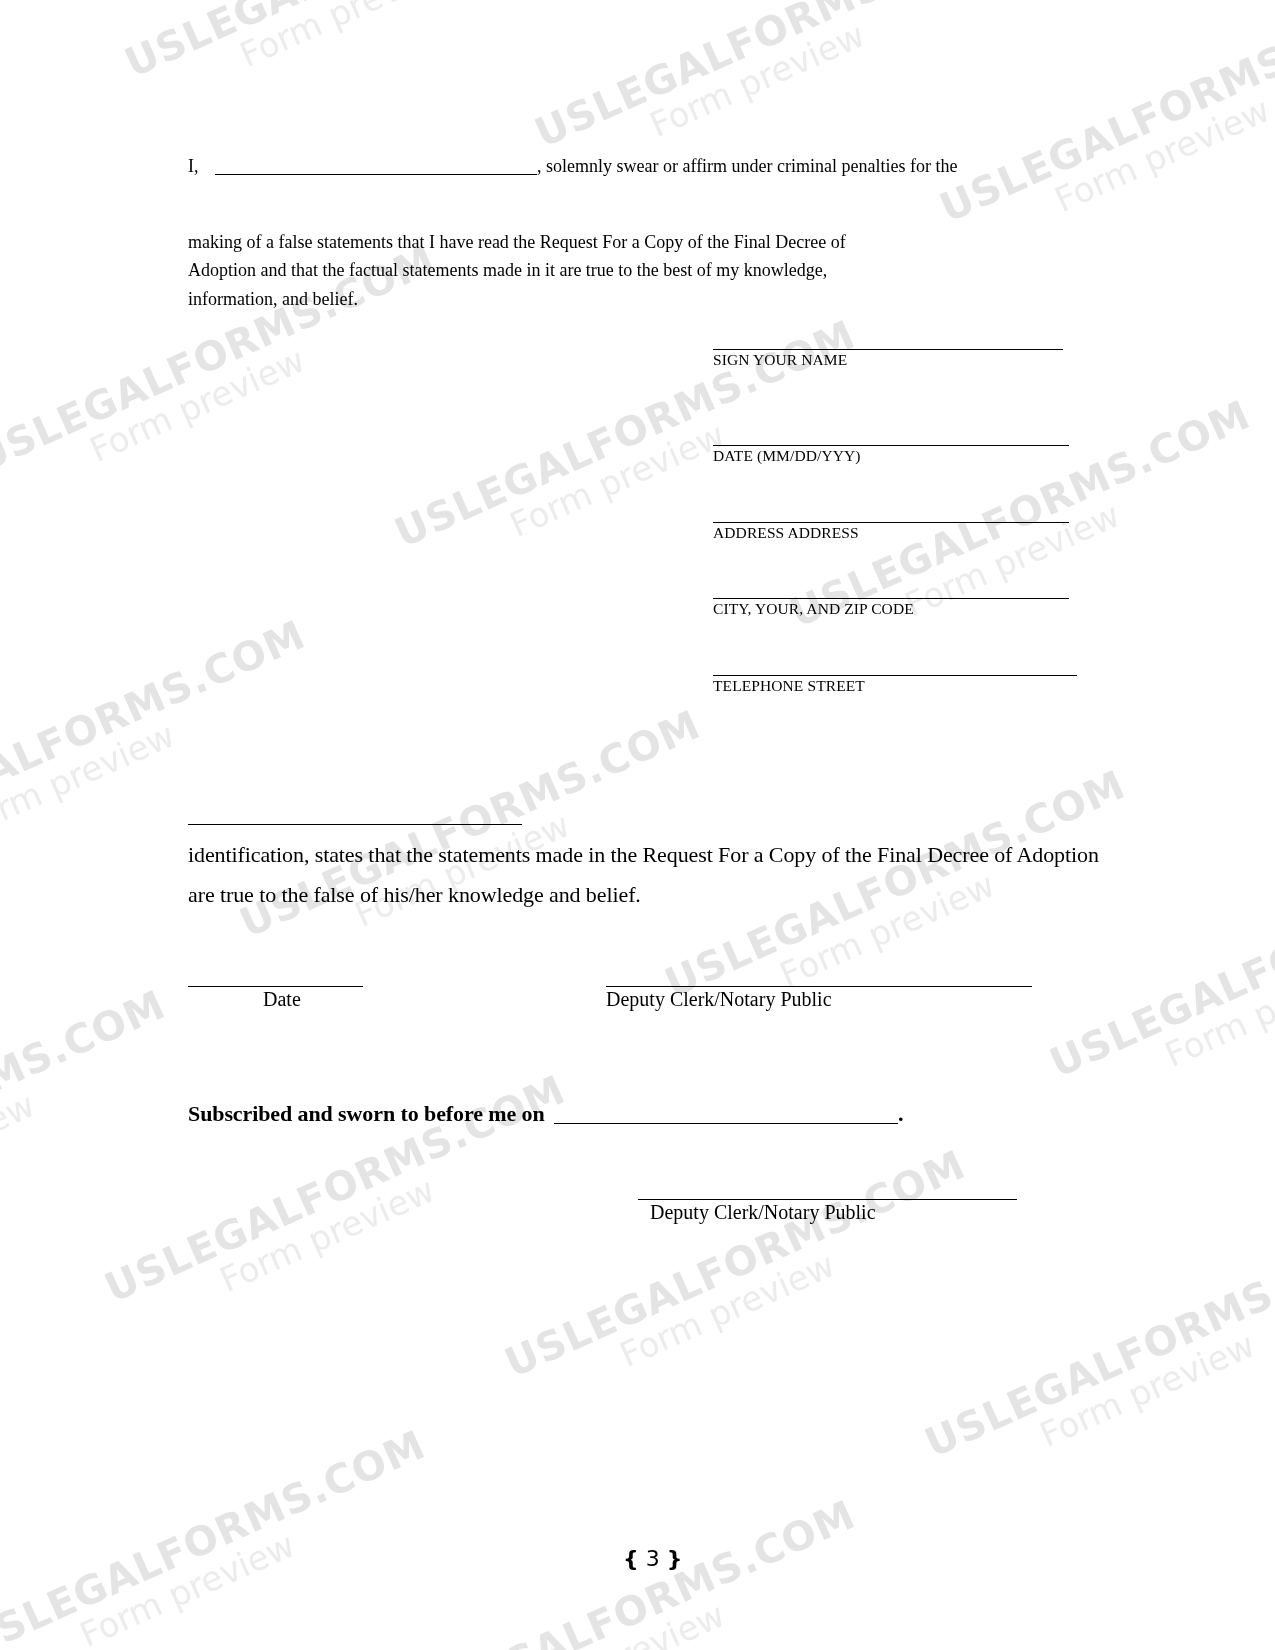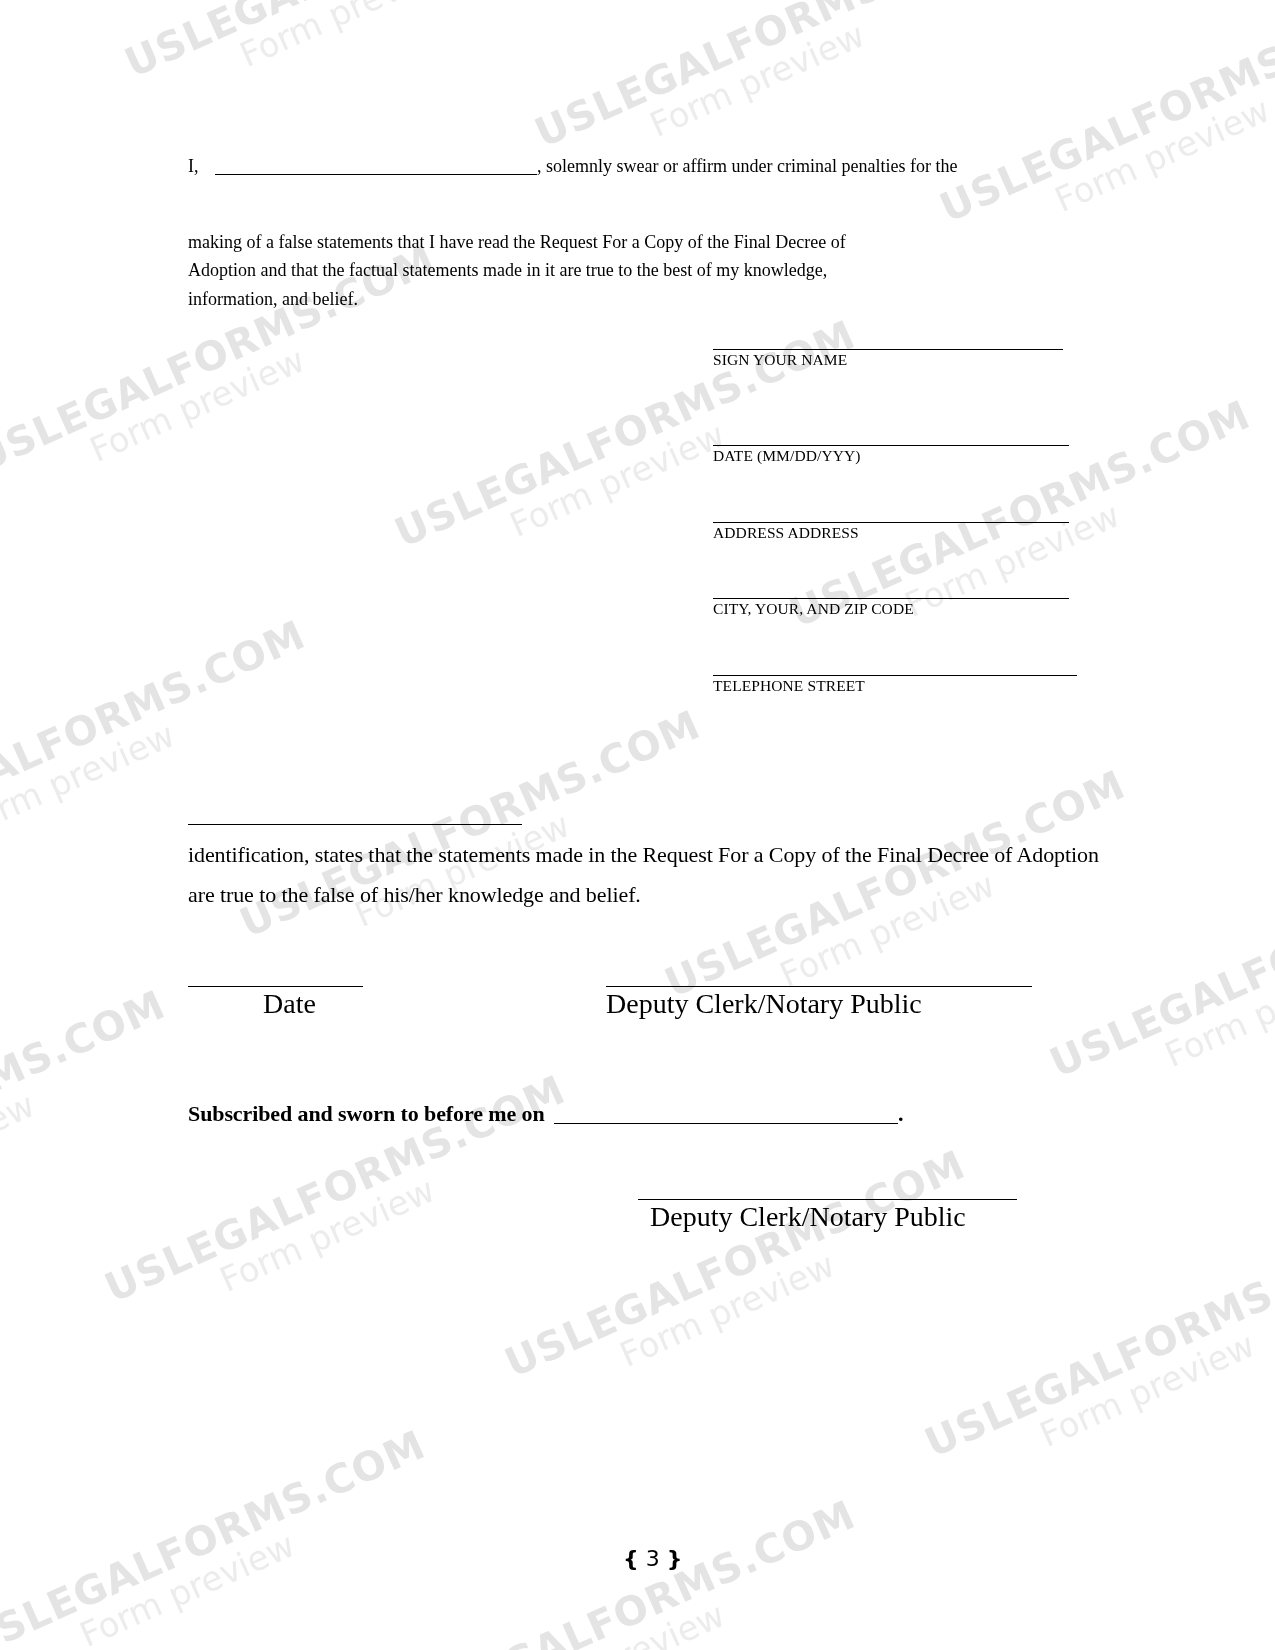--- a/index.html
+++ b/index.html
@@ -16,7 +16,7 @@
   .rule { position: absolute; border-top: 1.5px solid #000; height: 0; z-index: 1; }
   .lbl { font-size: 15.5px; letter-spacing: 0.1px; }
   .blank { display: inline-block; border-bottom: 1.3px solid #000; height: 20px; vertical-align: baseline; margin-bottom: -3px; }
-  .sig-label { font-size: 28px; text-align: center; }
+  .sig-label { font-size: 20px; text-align: center; }
   .pagenum { font-family: "DejaVu Sans", "Liberation Sans", sans-serif; font-size: 22px; }
   .pagenum .brace { font-weight: bold; }
 </style>

